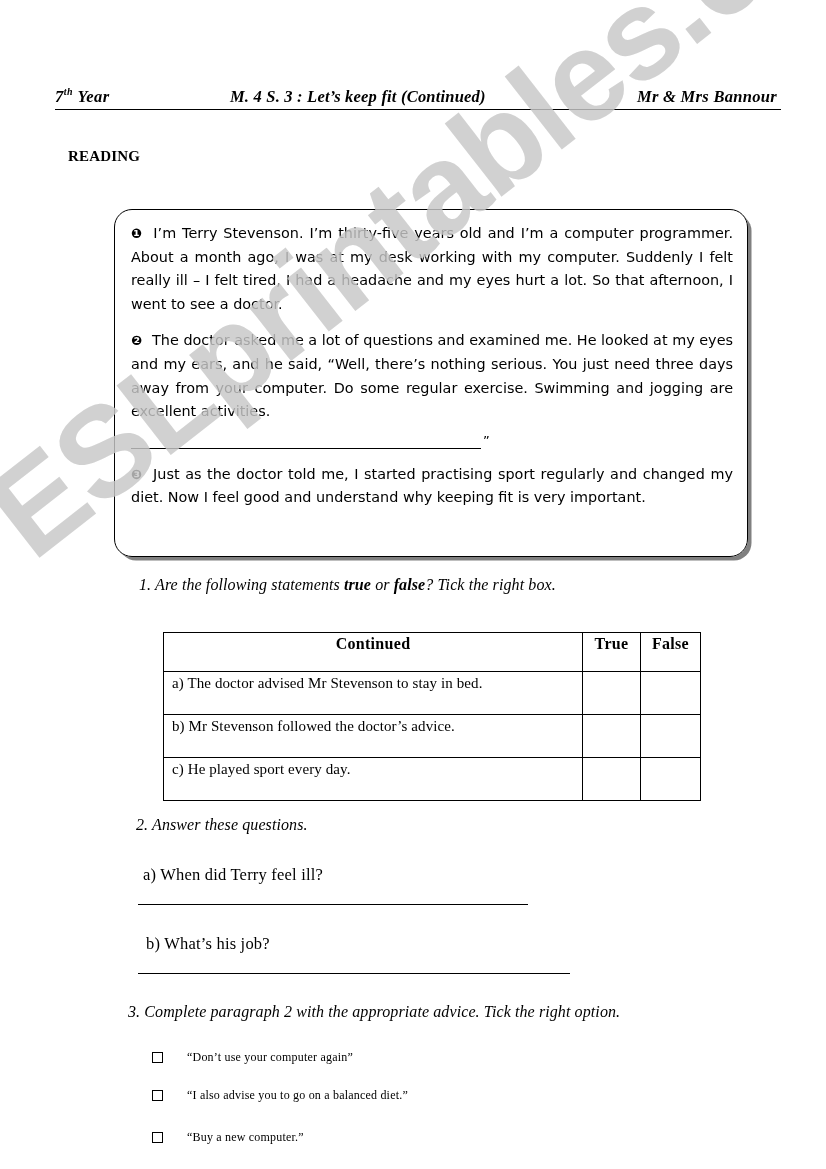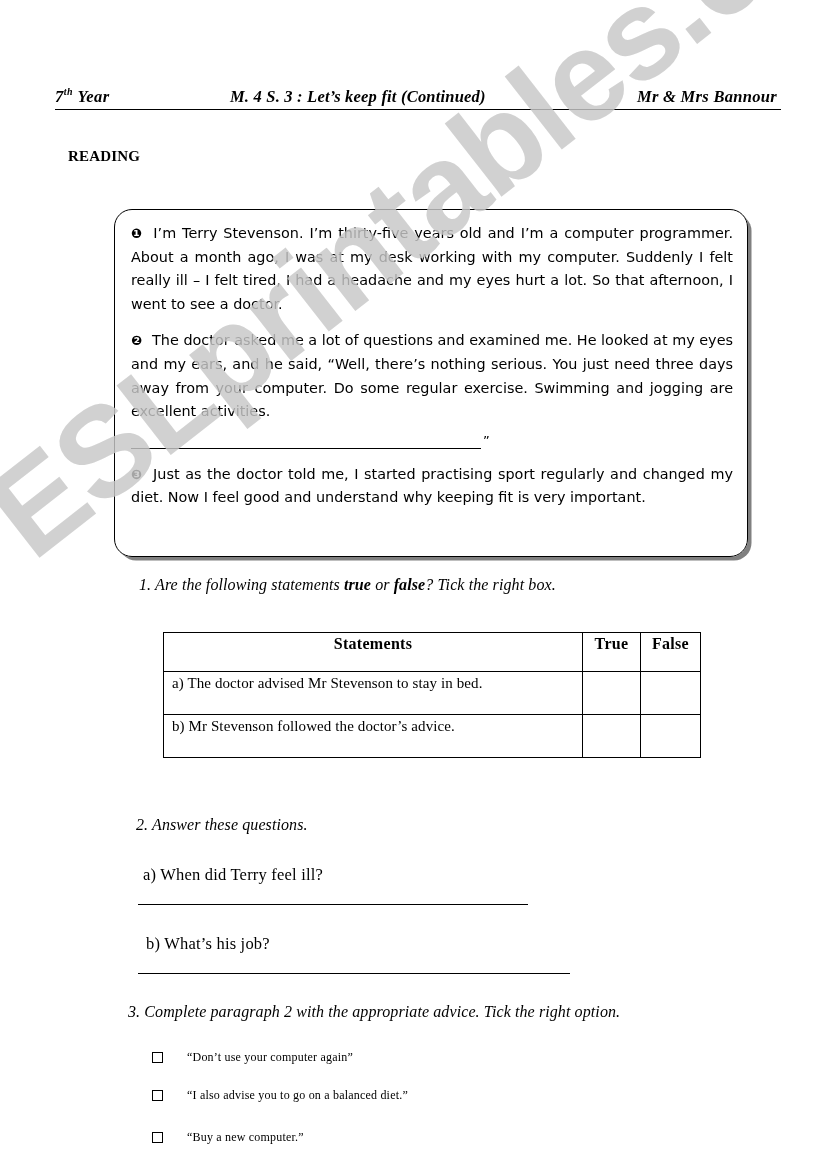--- a/index.html
+++ b/index.html
@@ -278,7 +278,7 @@
     </colgroup>
     <thead>
       <tr>
-        <th>Statements</th>
+        <th>Continued</th>
         <th>True</th>
         <th>False</th>
       </tr>

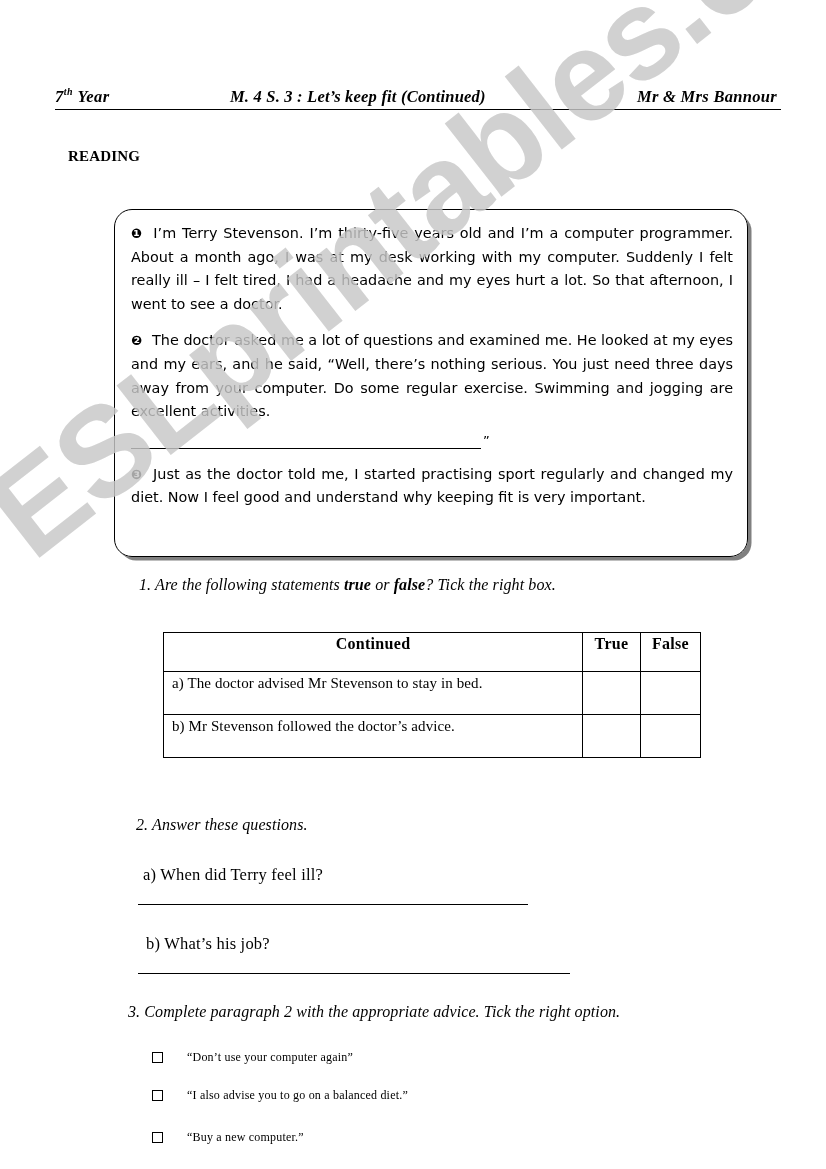--- a/index.html
+++ b/index.html
@@ -294,6 +294,11 @@
         <td class="mark"></td>
         <td class="mark"></td>
       </tr>
+      <tr>
+        <td class="stmt">c) He played sport every day.</td>
+        <td class="mark"></td>
+        <td class="mark"></td>
+      </tr>
     </tbody>
   </table>
 

